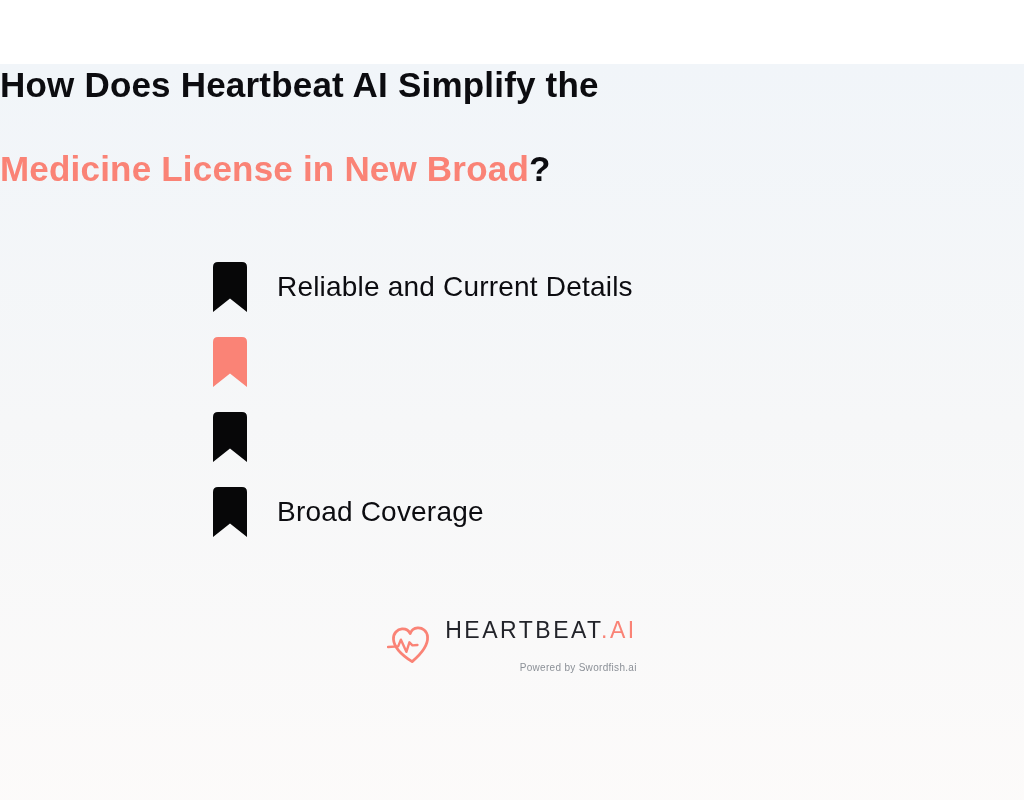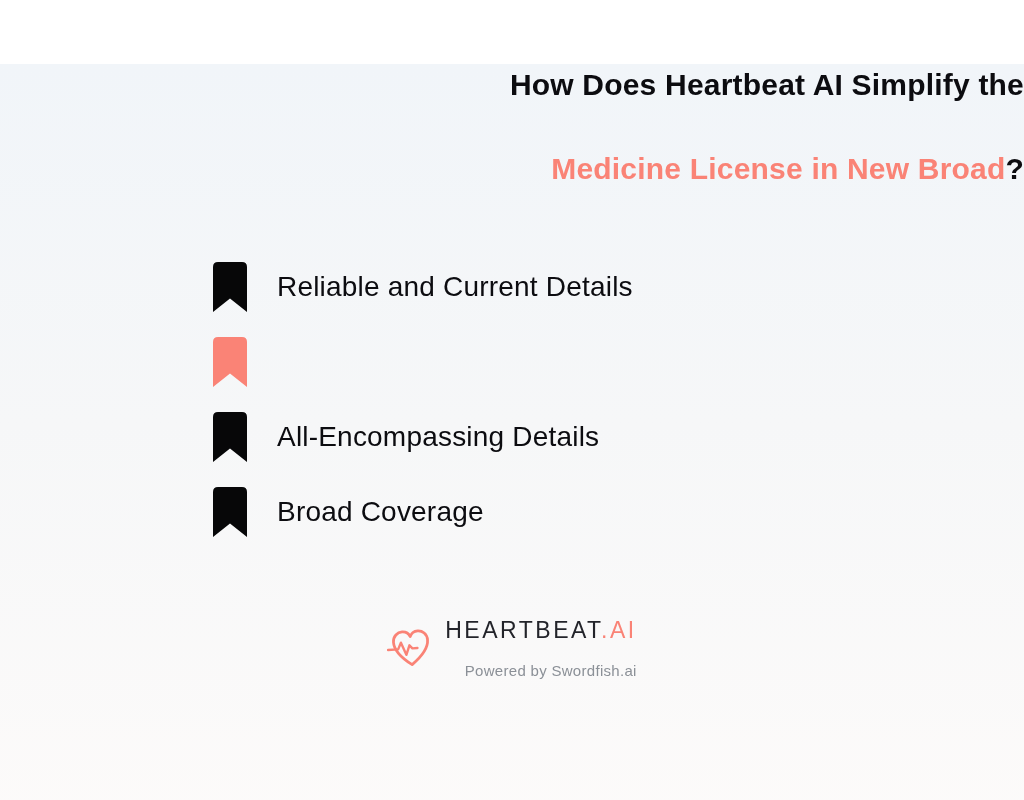--- a/index.html
+++ b/index.html
@@ -16,8 +16,8 @@
   }
   .title {
     margin-top: 64px;
-    text-align: right;
-    font-size: 30px;
+    text-align: left;
+    font-size: 35px;
     line-height: 42px;
     font-weight: 700;
     color: var(--ink, #0c0c10);

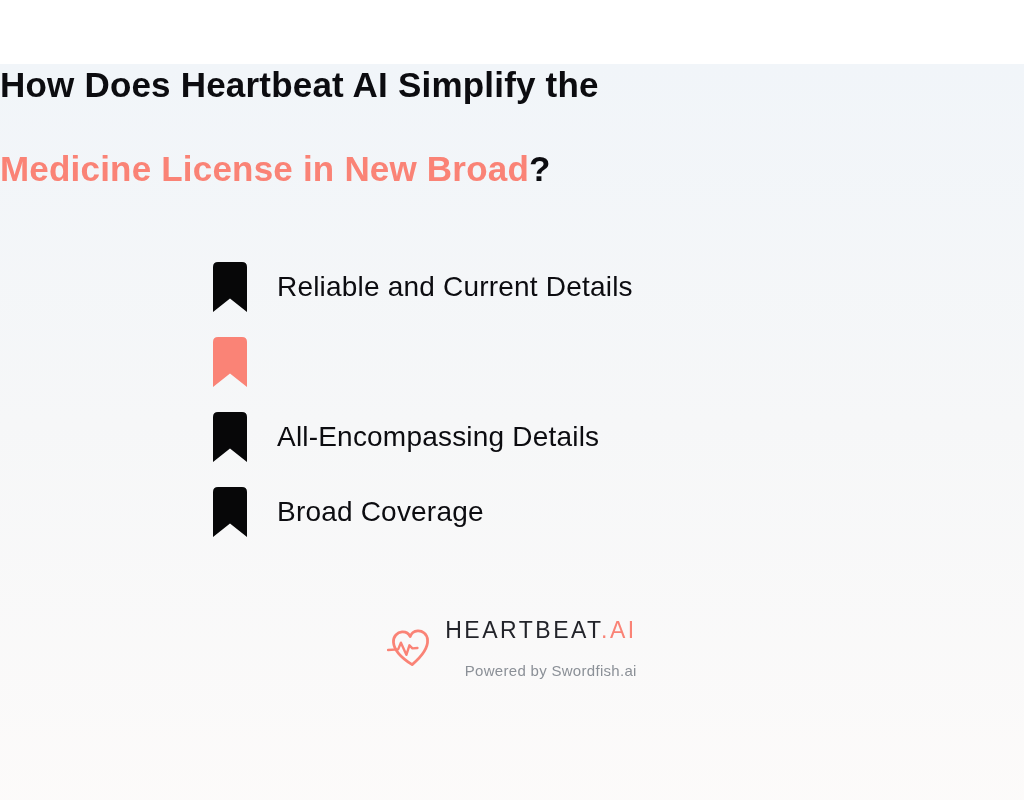--- a/index.html
+++ b/index.html
@@ -108,7 +108,6 @@
             <path d="M5 0 H29 Q34 0 34 5 V50 L17 36.5 L0 50 V5 Q0 0 5 0 Z" style="fill: rgb(7, 7, 8);"></path>
           </svg>
       </span>
-      <span class="item-label">All-Encompassing Details</span>
     </li>
     <li class="list-item">
       <span class="bookmark">

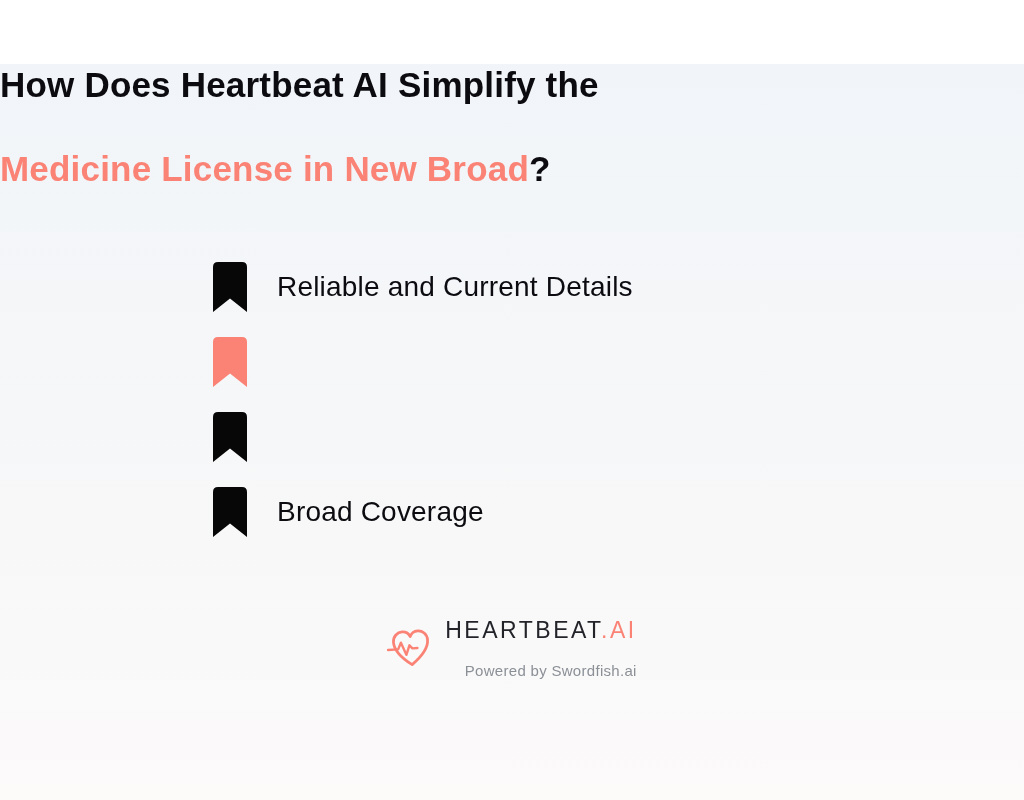--- a/index.html
+++ b/index.html
@@ -70,7 +70,7 @@
   .brand-line .accent { color: var(--accent, #fa8376); }
   .tagline {
     margin-top: 19px;
-    font-size: 15px;
+    font-size: 10px;
     color: var(--muted, #8b9097);
     letter-spacing: 0.3px;
   }

